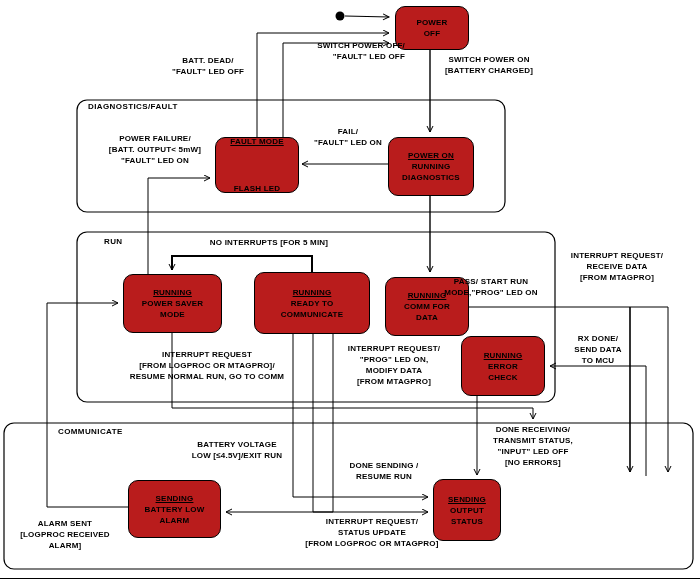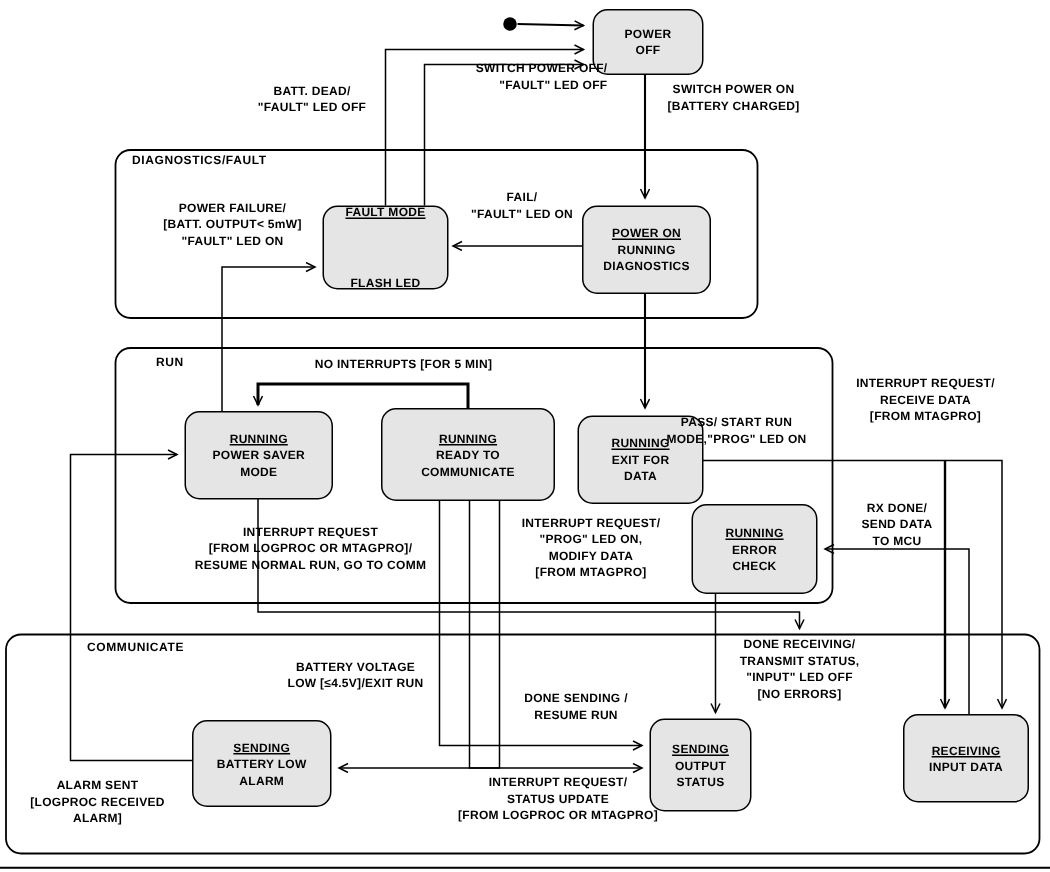--- a/index.html
+++ b/index.html
@@ -6,7 +6,7 @@
   .stage{position:relative;width:700px;height:581px;background:#ffffff;overflow:hidden;
          font-family:"Liberation Sans",sans-serif;color:#000;}
   svg.wires{position:absolute;left:0;top:0;z-index:1;}
-  .state{position:absolute;z-index:3;background:#e5e5e5;border:1.6px solid #000;border-radius:10px;
+  .state{position:absolute;z-index:3;background:#b91c1c;border:1.6px solid #000;border-radius:10px;
          display:flex;flex-direction:column;align-items:center;justify-content:center;
          font-size:8px;font-weight:bold;line-height:11px;text-align:center;letter-spacing:.2px;}
   .state-title{text-decoration:underline;white-space:pre-line;}

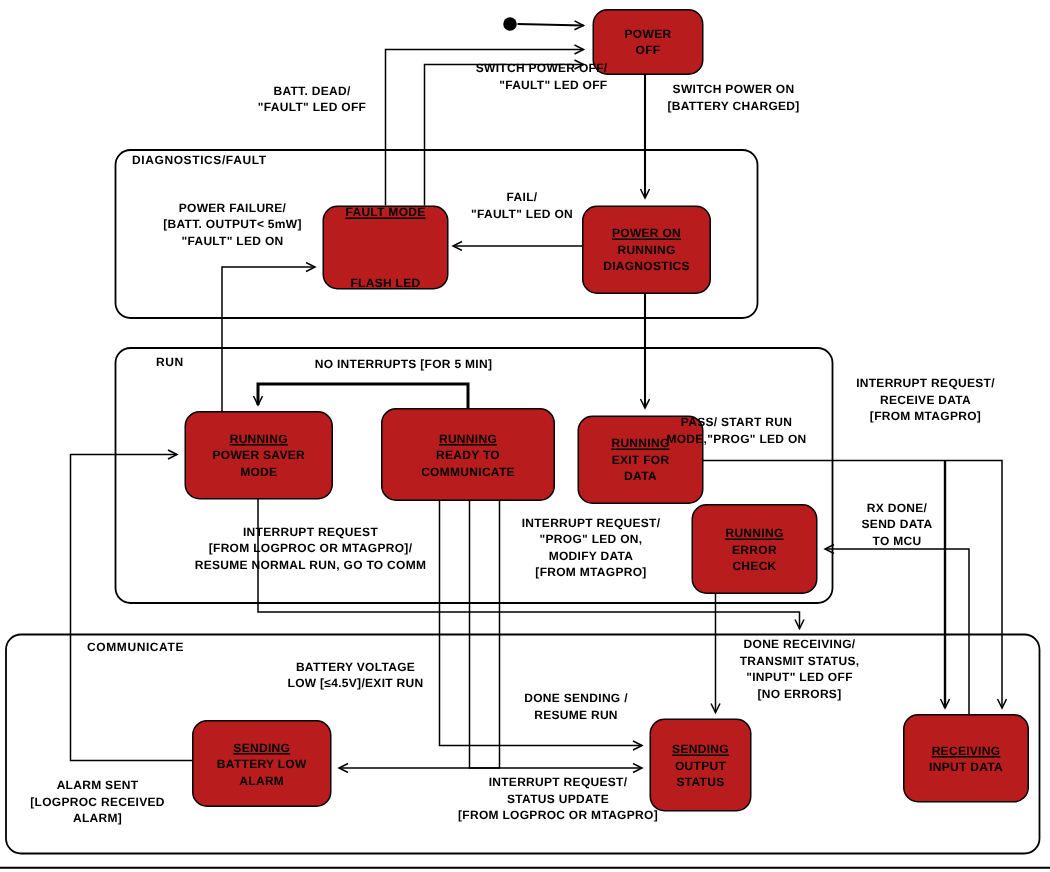--- a/index.html
+++ b/index.html
@@ -87,7 +87,7 @@
 
   <div class="state" style="left:385px;top:277px;width:82px;height:57px;">
     <div class="state-title">RUNNING</div>
-    <div class="state-sub">EXIT FOR
+    <div class="state-sub">COMM FOR
 DATA</div>
   </div>
 

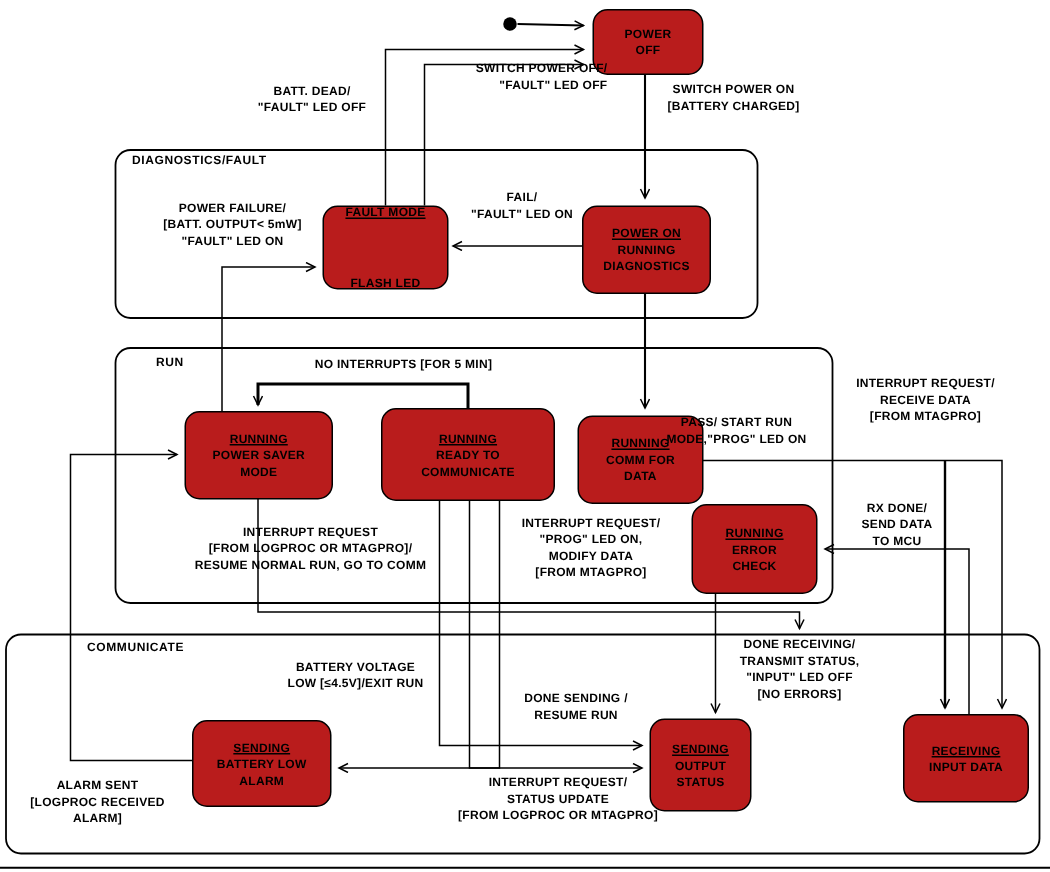--- a/index.html
+++ b/index.html
@@ -109,10 +109,6 @@
 STATUS</div>
   </div>
 
-  <div class="state" style="left:602px;top:476px;width:82px;height:57px;">
-    <div class="state-title">RECEIVING</div>
-    <div class="state-sub">INPUT DATA</div>
-  </div>
 
   <div class="elabel" style="left:148px;top:55px;width:120px;">BATT. DEAD/
 "FAULT" LED OFF</div>

